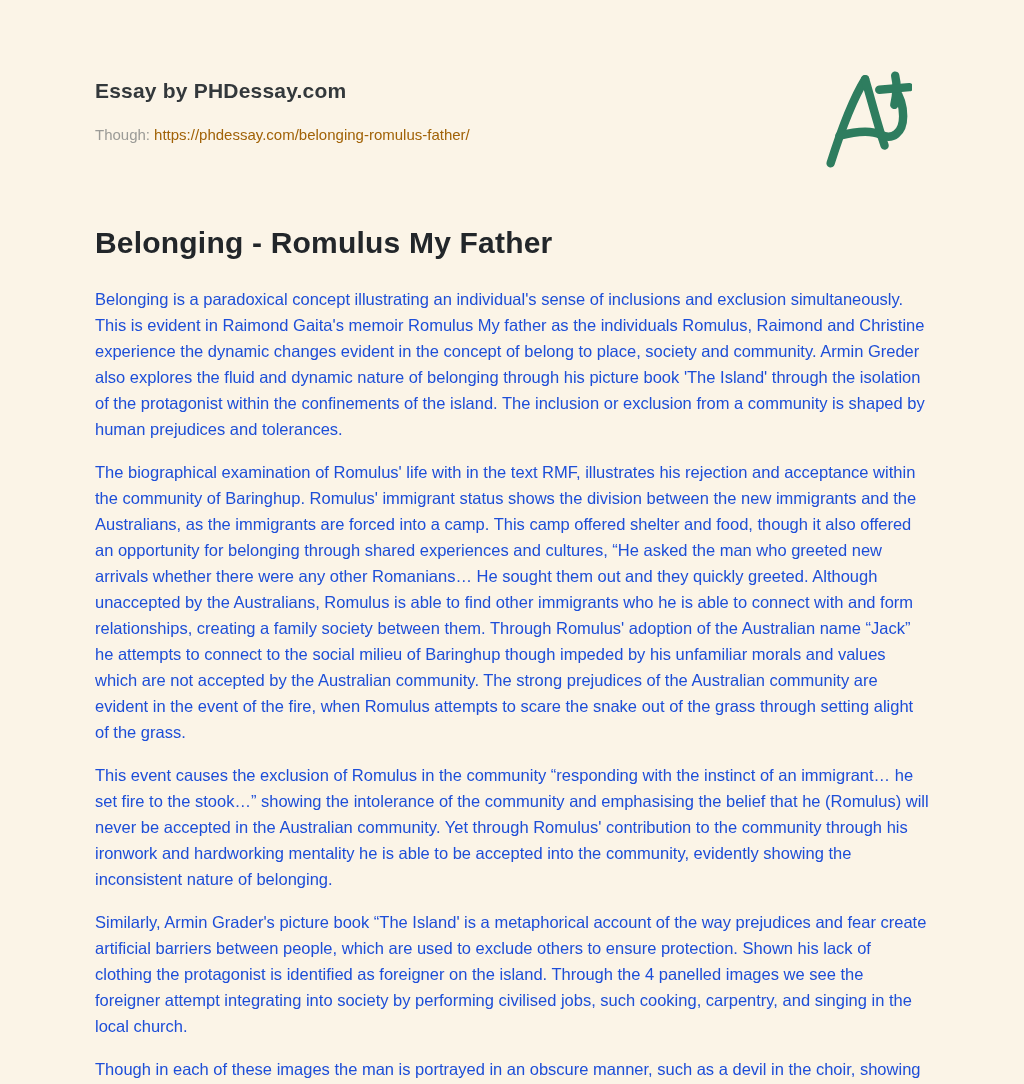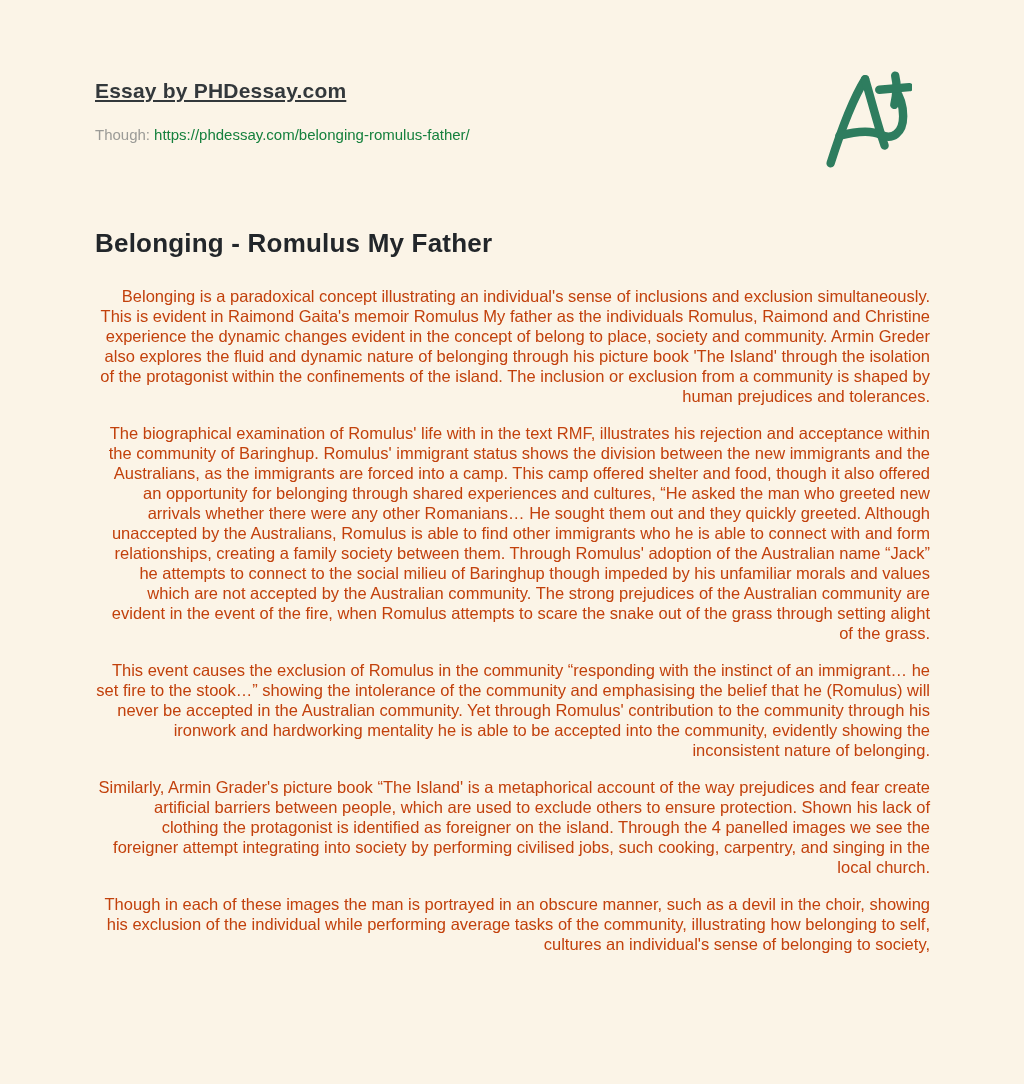--- a/index.html
+++ b/index.html
@@ -23,7 +23,6 @@
     font-weight: 700;
     color: #33383b;
     letter-spacing: 0.2px;
-    text-decoration: underline;
   }
   .source-line {
     margin-top: 22px;

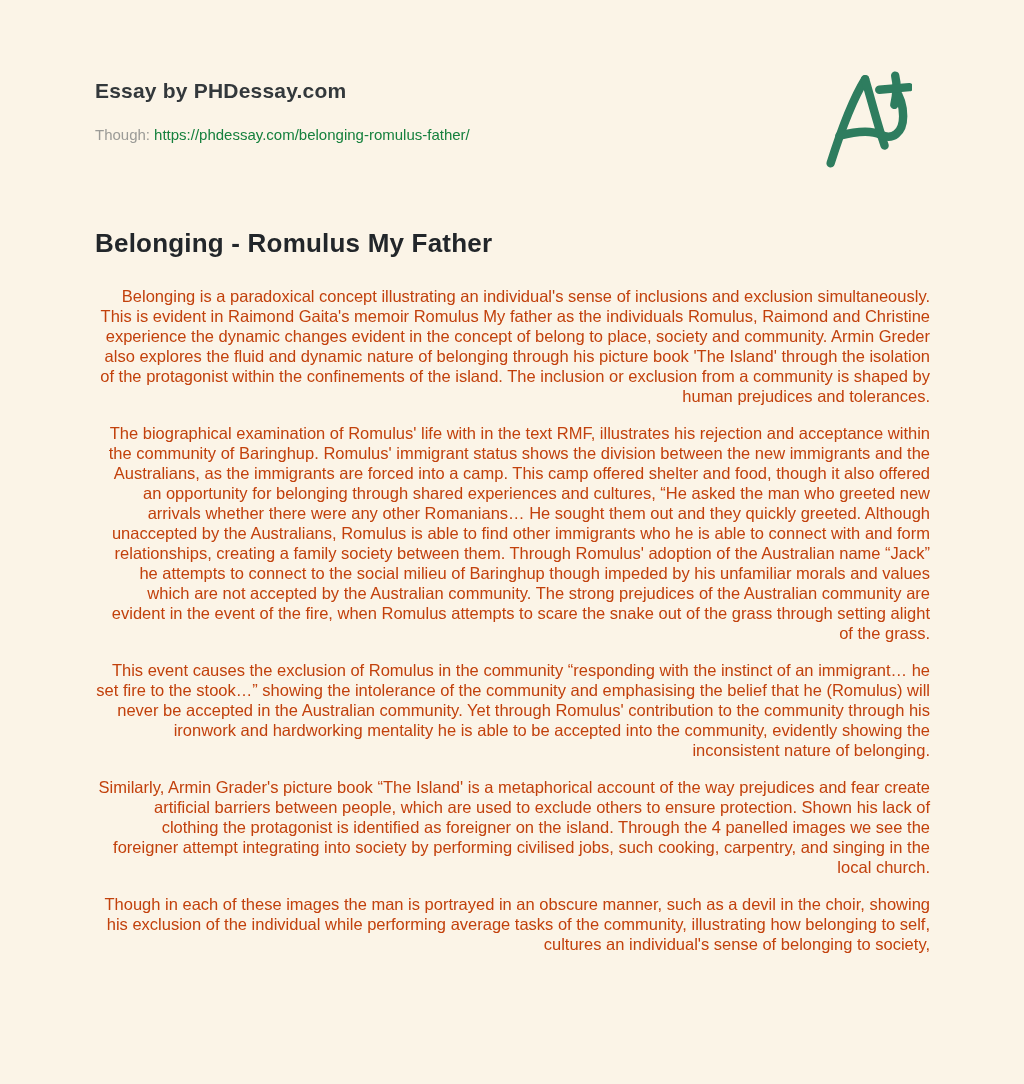--- a/index.html
+++ b/index.html
@@ -31,7 +31,7 @@
     color: #9b9b97;
   }
   .source-line a {
-    color: #15803d;
+    color: #a16207;
     text-decoration: none;
     margin-left: 4px;
   }

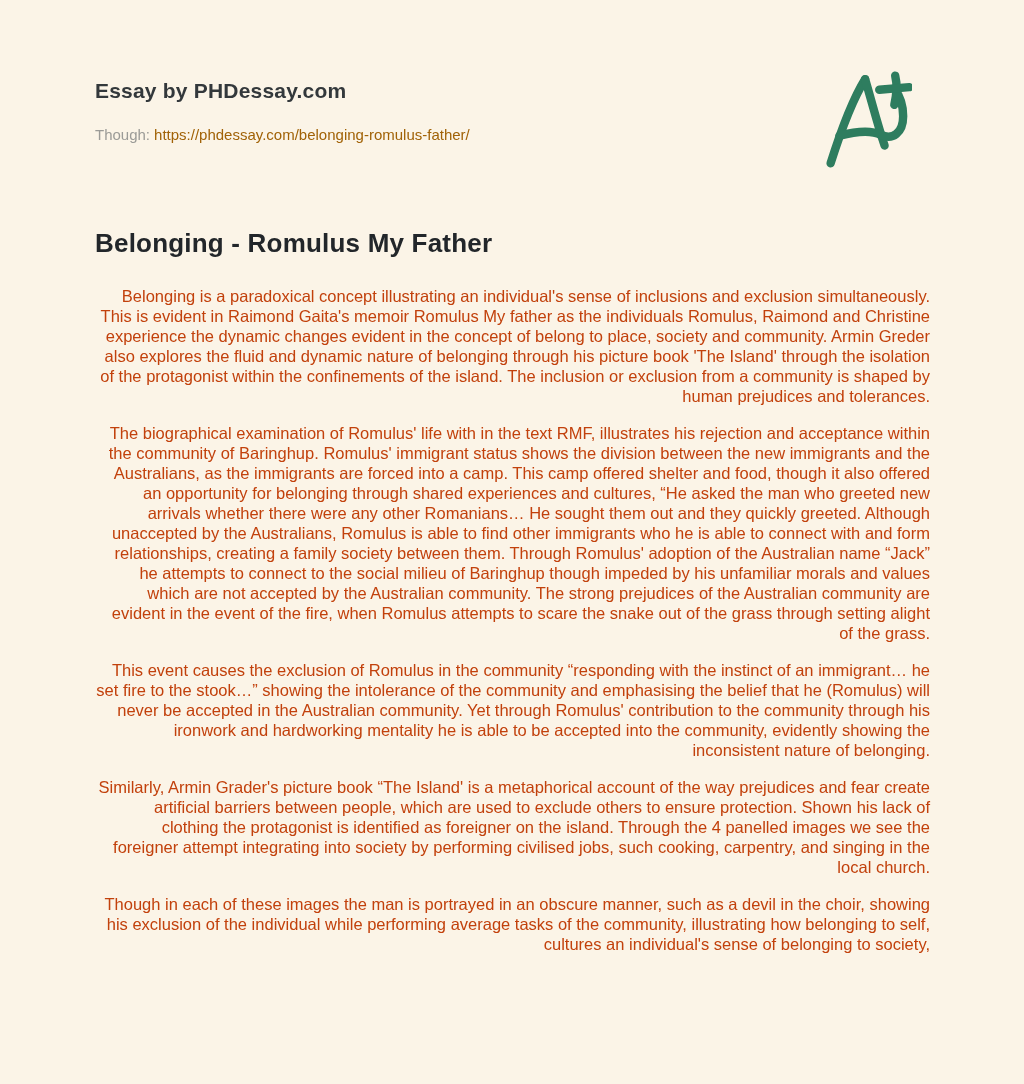--- a/index.html
+++ b/index.html
@@ -48,7 +48,7 @@
   }
   h1.title {
     margin: 80px 0 0 0;
-    font-size: 26px;
+    font-size: 30px;
     line-height: 38px;
     font-weight: 700;
     color: #22262a;

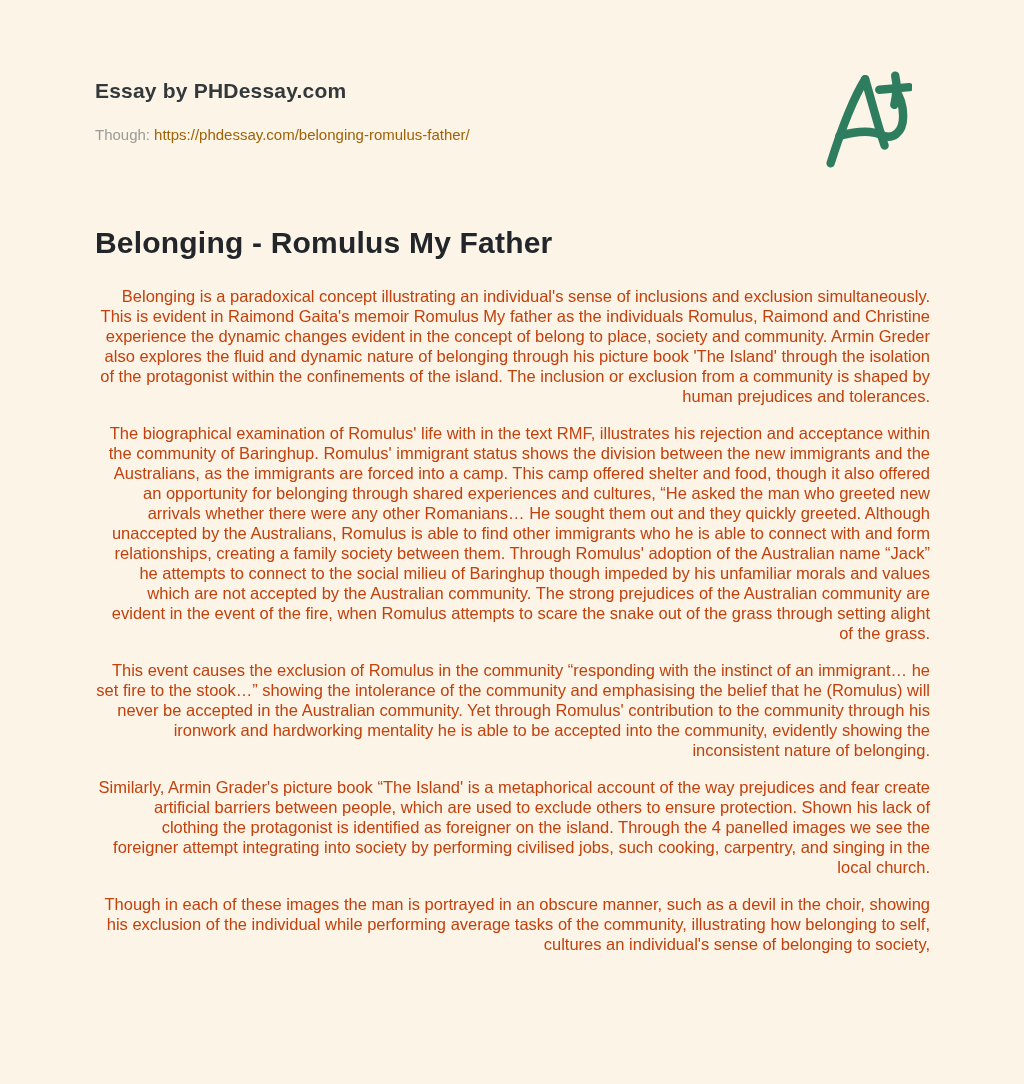--- a/index.html
+++ b/index.html
@@ -60,9 +60,8 @@
   .essay p {
     margin: 0 0 17px 0;
     font-size: 16.5px;
-    line-height: 20px;
-    color: #c2410c;
-    text-align: right;
+    line-height: 26px;
+    color: #1d4ed8;
   }
 </style>
 </head>

